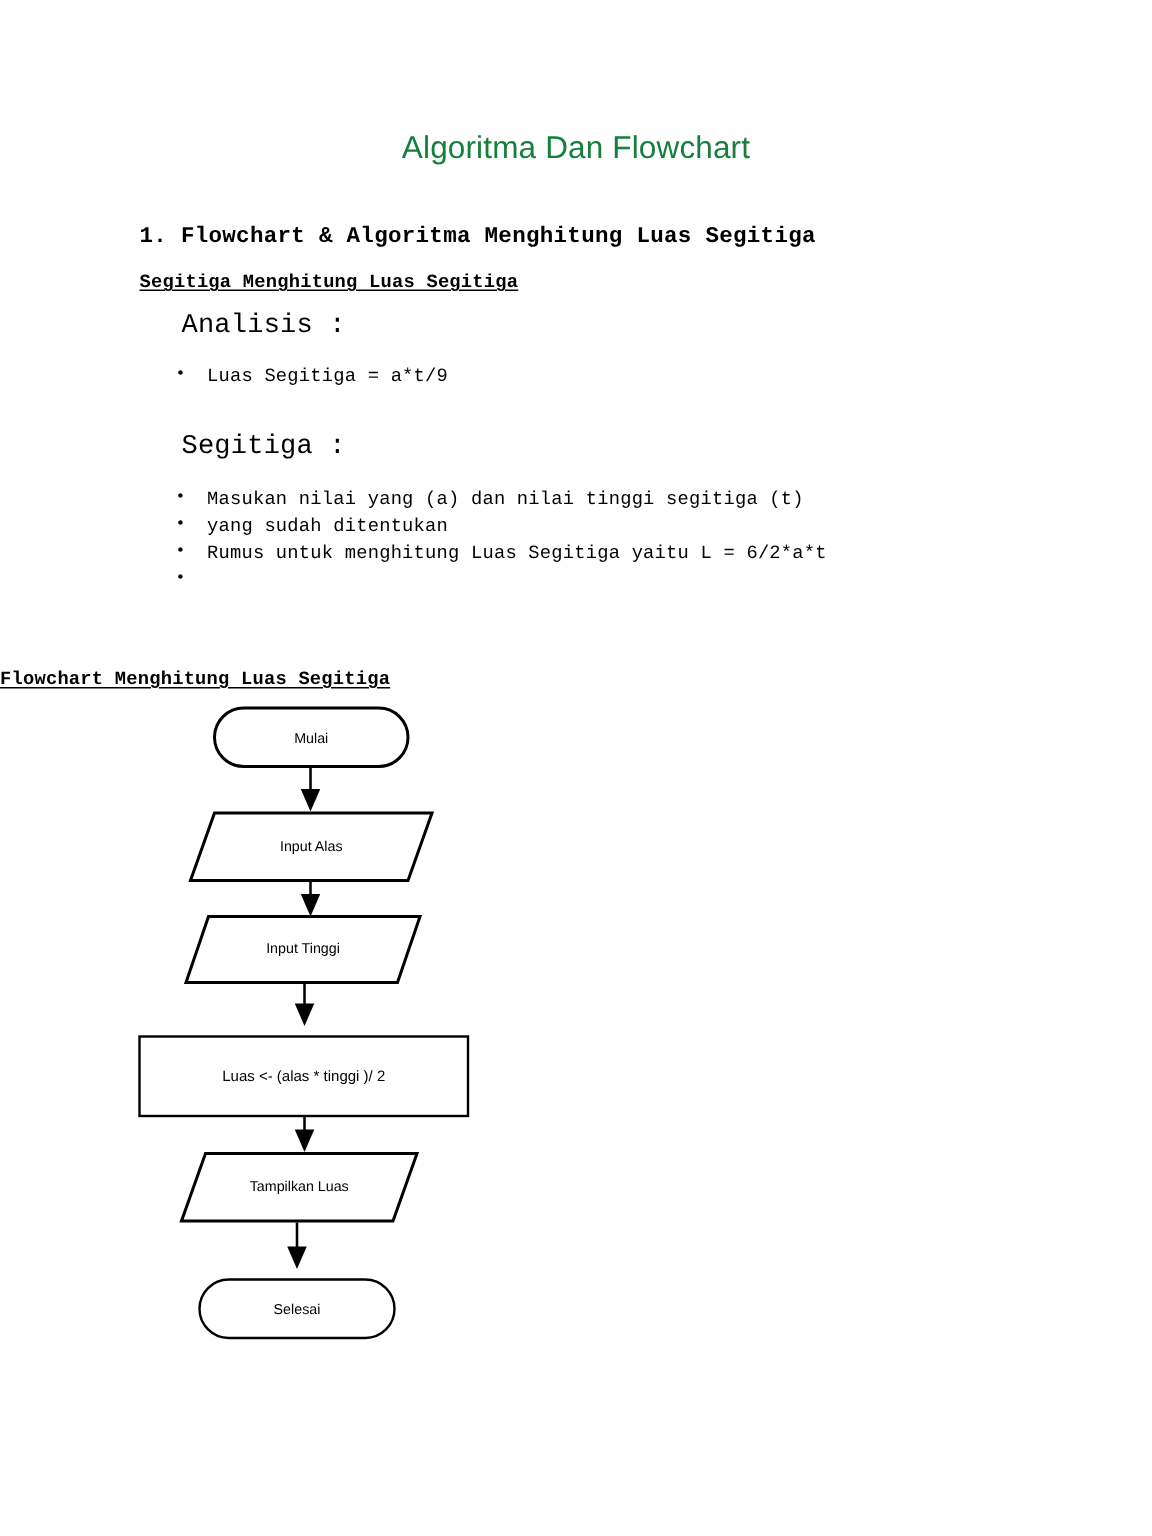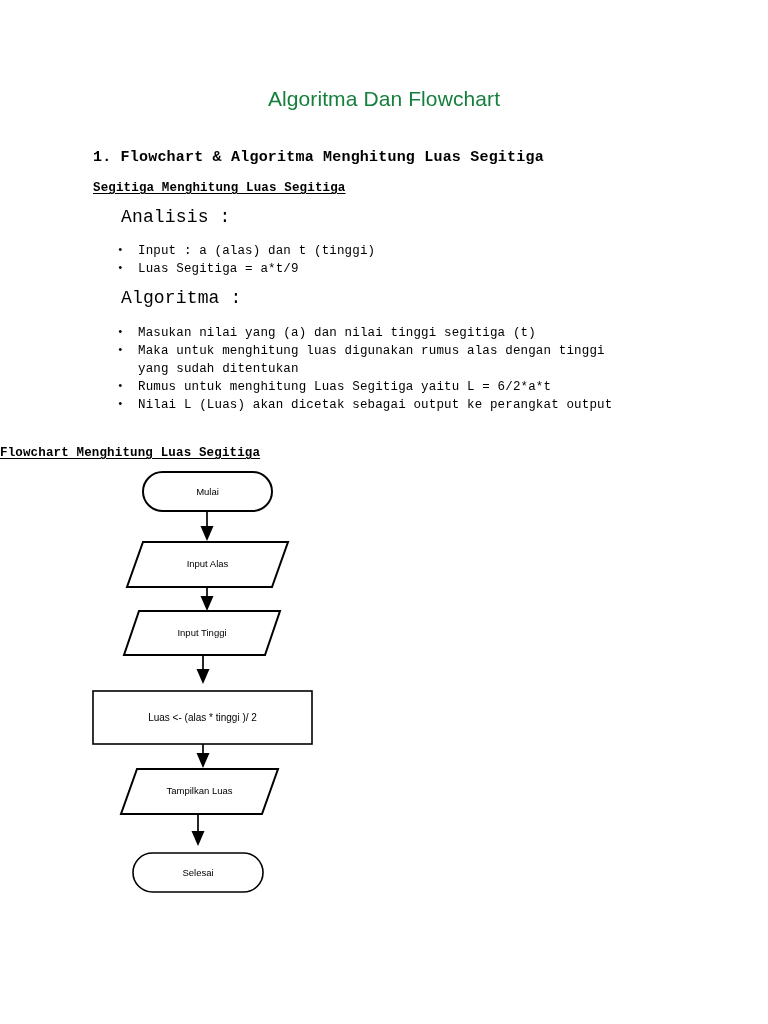--- a/index.html
+++ b/index.html
@@ -160,9 +160,6 @@
 
   <ul class="bullets analisis-list">
     <li>
-      <span>Input : a (alas) dan t (tinggi)</span>
-    </li>
-    <li>
       <span>Luas Segitiga = a*t/9</span>
     </li>
   </ul>

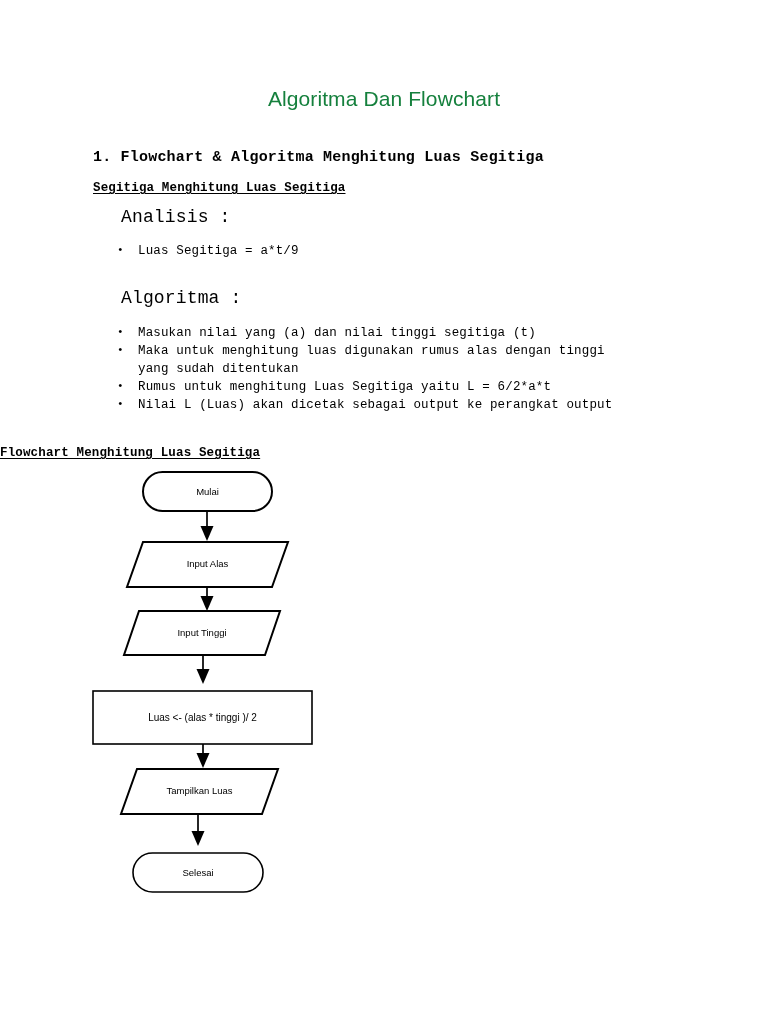--- a/index.html
+++ b/index.html
@@ -164,7 +164,7 @@
     </li>
   </ul>
 
-  <div class="para algoritma">Algoritma :</div>
+  <div class="para algoritma">Segitiga :</div>
 
   <ul class="bullets algoritma-list">
     <li>

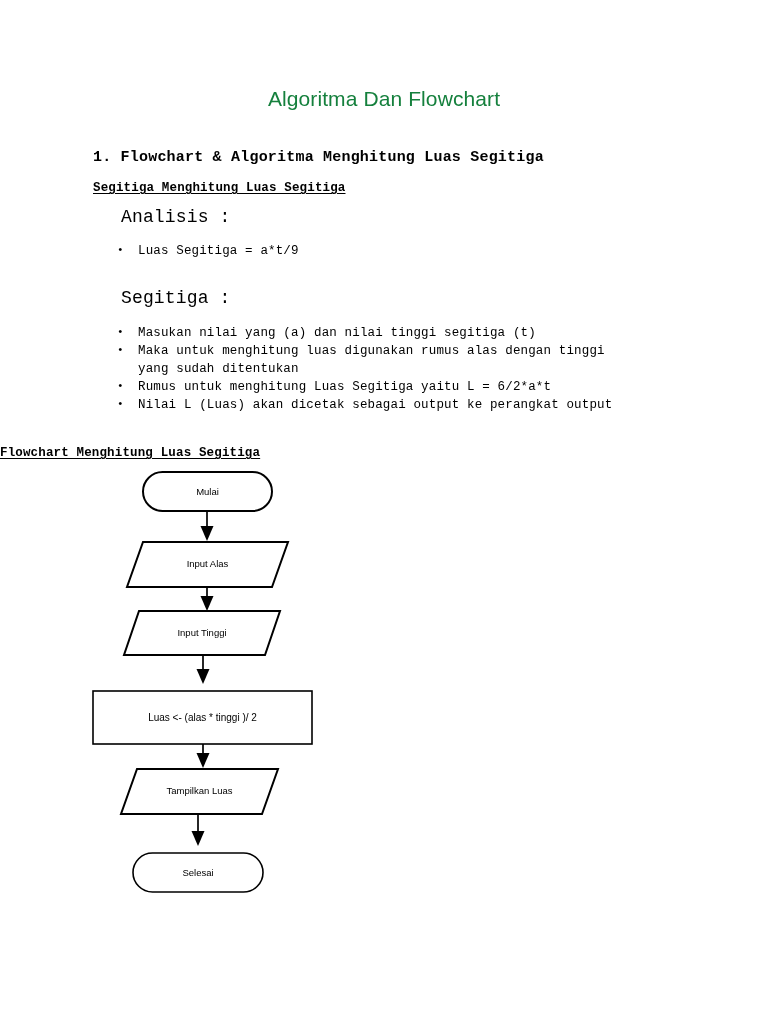--- a/index.html
+++ b/index.html
@@ -171,7 +171,6 @@
       <span>Masukan nilai yang (a) dan nilai tinggi segitiga (t)</span>
     </li>
     <li>
-      <span>Maka untuk menghitung luas digunakan rumus alas dengan tinggi</span>
       <span class="wrap2">yang sudah ditentukan</span>
     </li>
     <li>

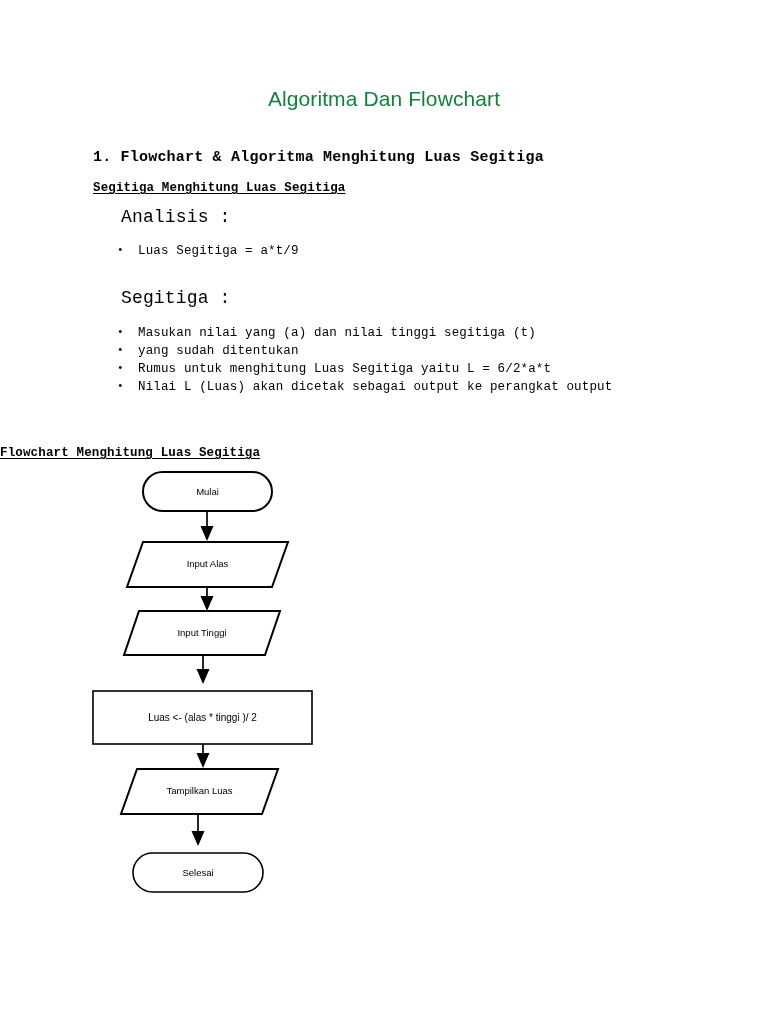--- a/index.html
+++ b/index.html
@@ -177,7 +177,6 @@
       <span>Rumus untuk menghitung Luas Segitiga yaitu L = 6/2*a*t</span>
     </li>
     <li>
-      <span>Nilai L (Luas) akan dicetak sebagai output ke perangkat output</span>
     </li>
   </ul>
 

